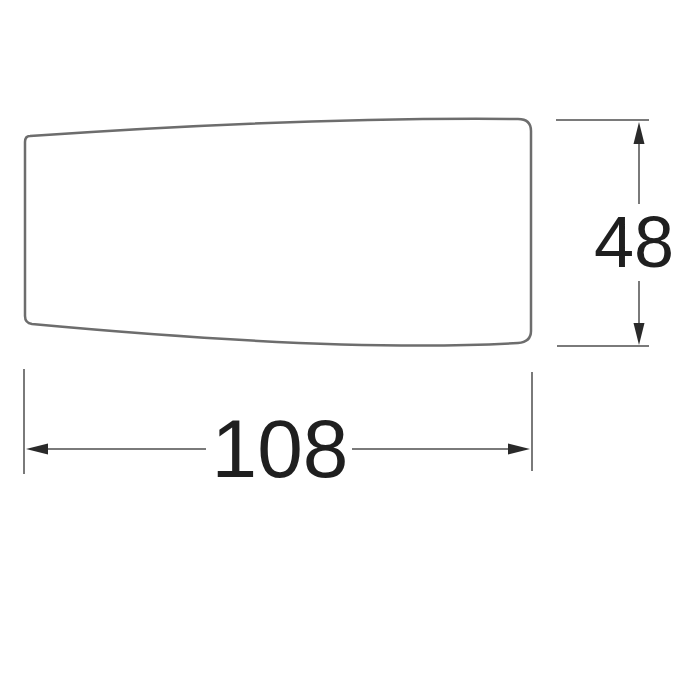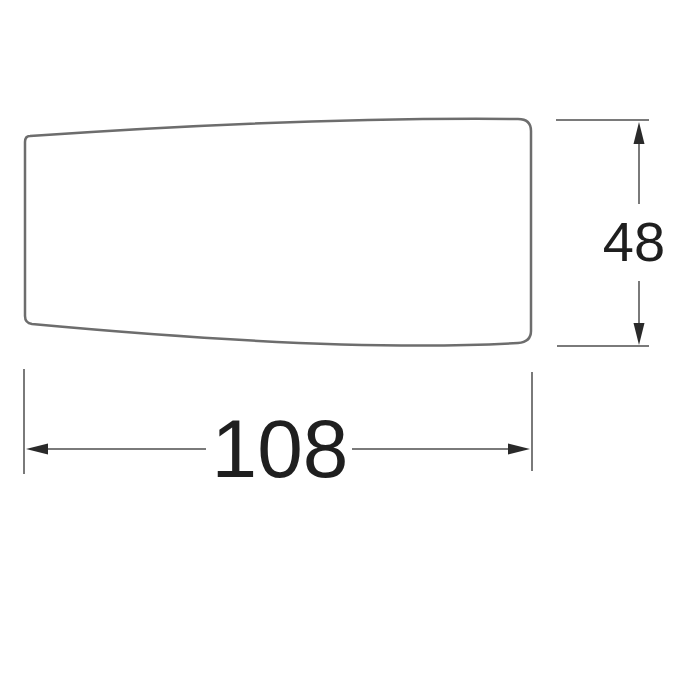--- a/index.html
+++ b/index.html
@@ -35,7 +35,7 @@
   .dim-48 {
     left: 634px;
     top: 242px;
-    font-size: 56px;
+    font-size: 72px;
   }
   .dim-108 {
     left: 280px;

